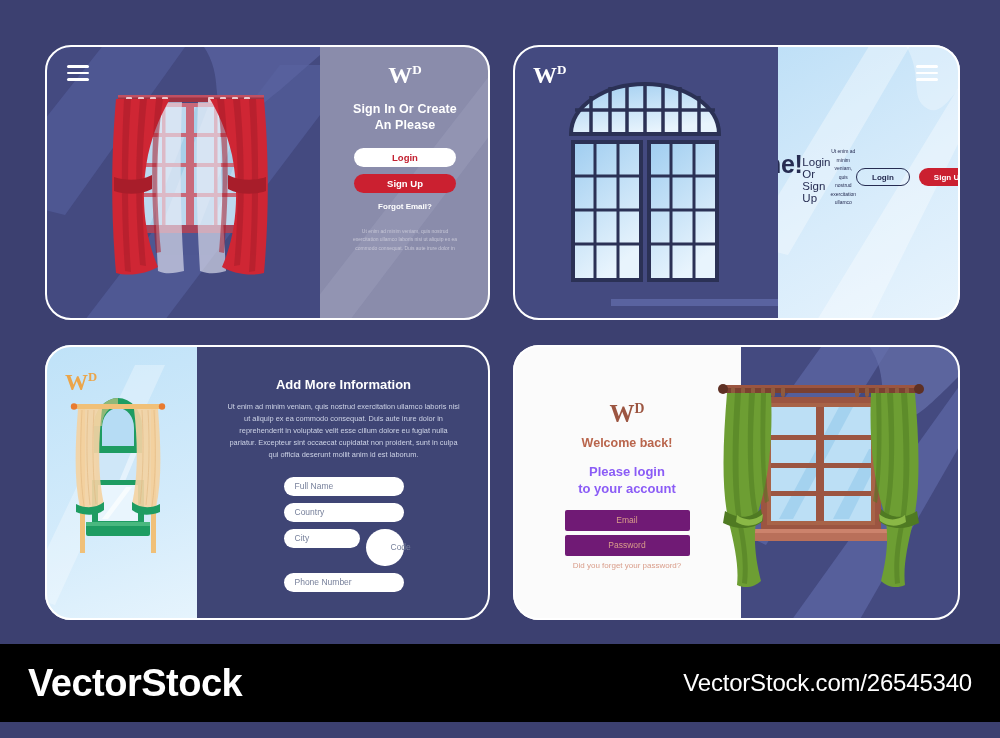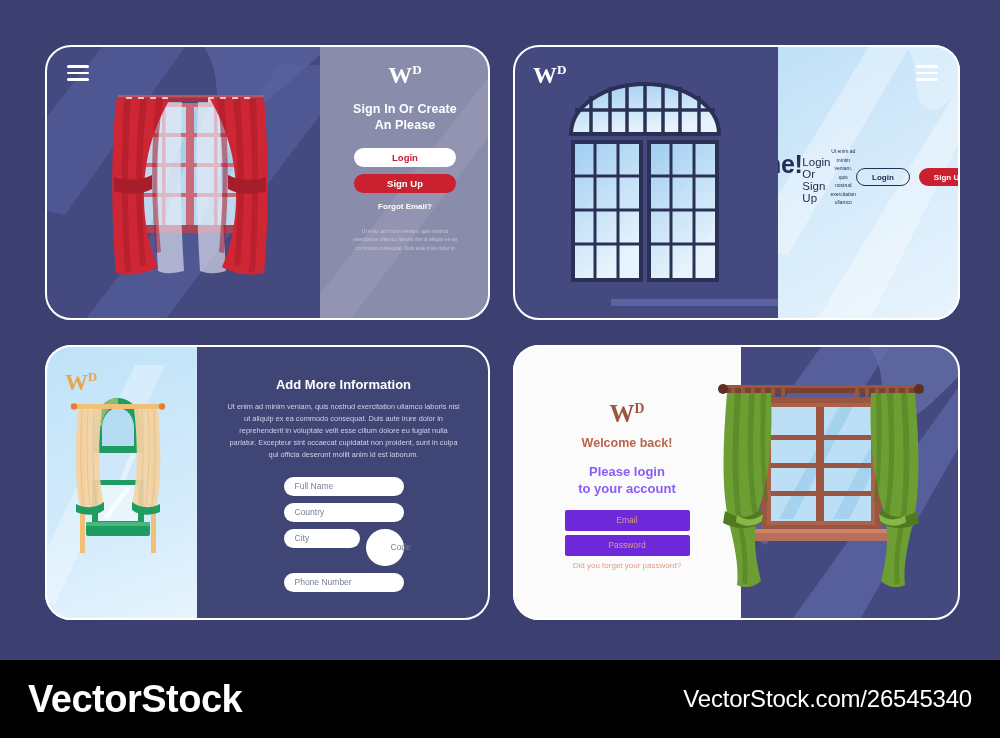--- a/index.html
+++ b/index.html
@@ -101,7 +101,7 @@
   .p4-logo { font-size: 25px; color: #9c5541; margin-bottom: 10px; }
   .p4-welcome { font-size: 12.5px; font-weight: 700; color: #b9654c; margin-bottom: 14px; }
   .p4-please { font-size: 13px; font-weight: 700; color: #8b5cf6; text-align: center; line-height: 1.28; margin-bottom: 12px; }
-  .p4-field { width: 125px; height: 21px; justify-content: center; border-radius: 2px; background: #6d28d9; color: #d99d8a; font-size: 8.5px; margin-bottom: 4px; }
+  .p4-field { width: 125px; height: 21px; justify-content: center; border-radius: 2px; background: #701a75; color: #d99d8a; font-size: 8.5px; margin-bottom: 4px; }
   .p4-forgot { font-size: 8px; color: #d99d8a; cursor: pointer; margin-top: 1px; }
 
   

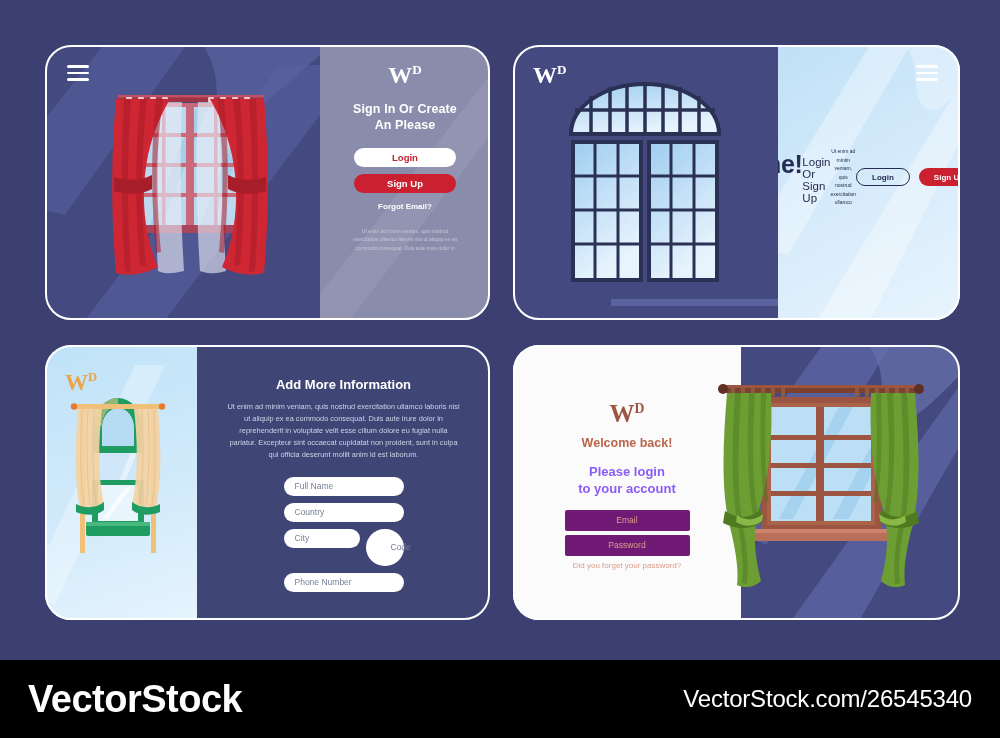--- a/index.html
+++ b/index.html
@@ -106,7 +106,7 @@
 
   
   .watermark {
-    position: absolute; left: 0; bottom: 0; width: 1000px; height: 78px;
+    position: absolute; left: 0; bottom: 16px; width: 1000px; height: 78px;
     background: #000; display: flex; align-items: center;
     justify-content: space-between; padding: 0 28px;
   }

